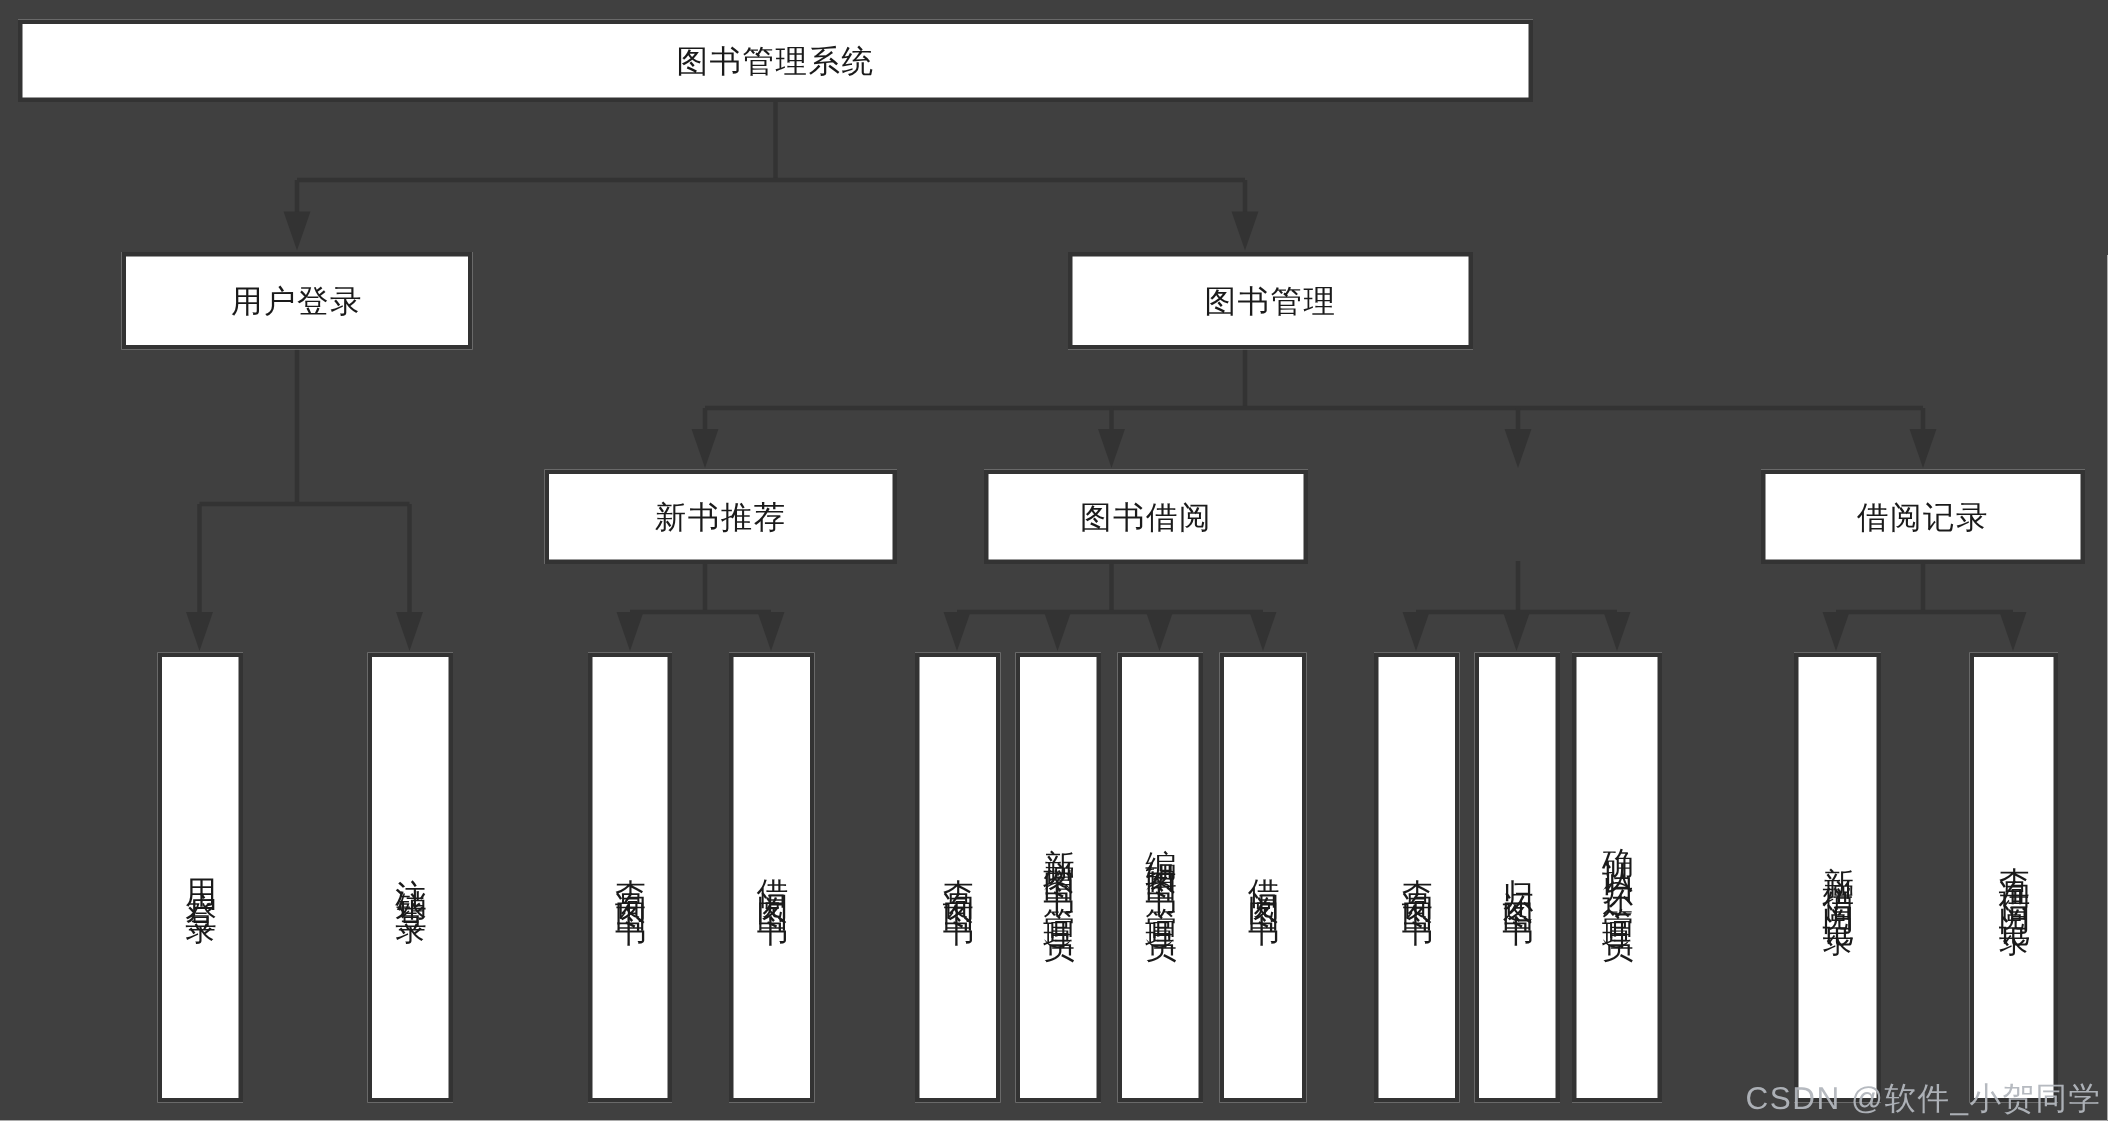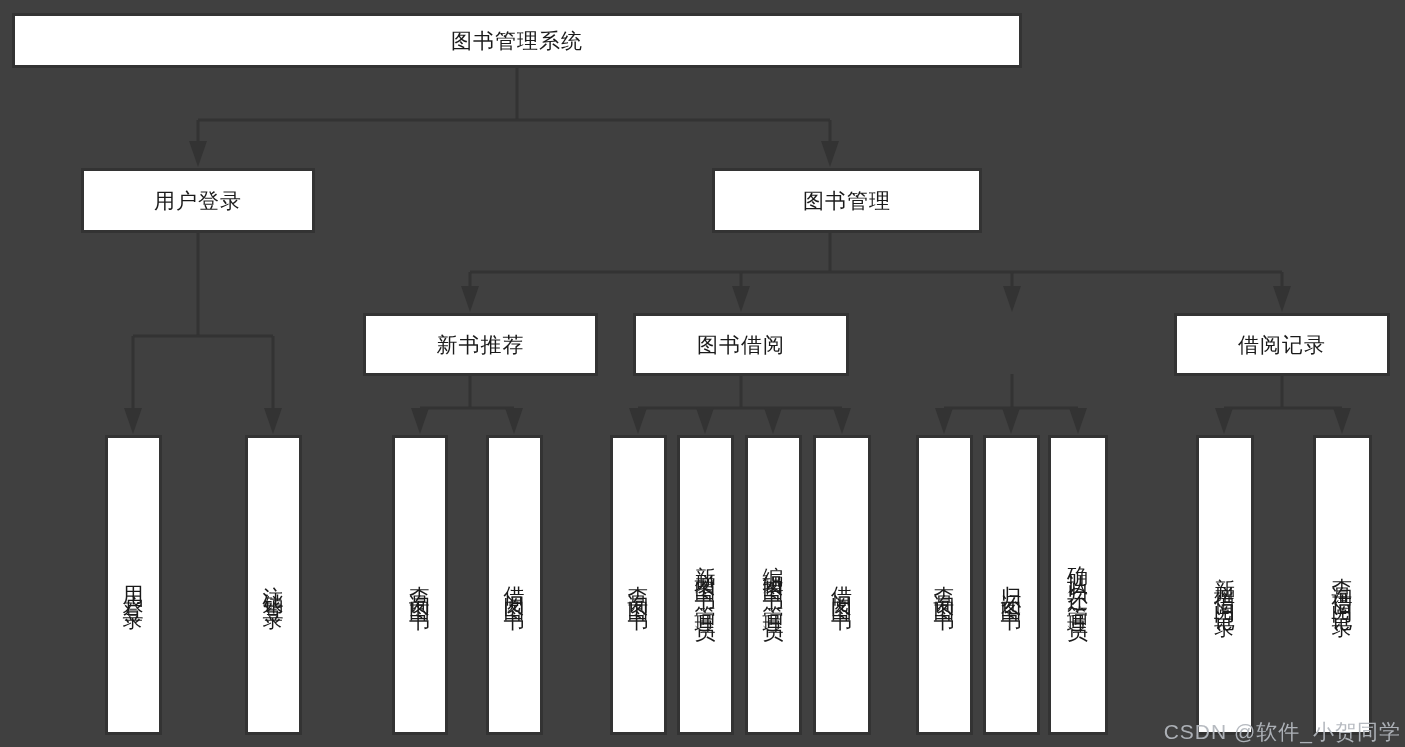--- a/index.html
+++ b/index.html
@@ -39,7 +39,7 @@
   .node.book-mgmt  { left: 712px; width: 270px; }
   .node.lvl3  { top: 313px; height: 63px; }
   .node.new-books      { left: 363px;  width: 235px; }
-  .node.book-borrow    { left: 633px;  width: 216px; text-align: right; }
+  .node.book-borrow    { left: 656px;  width: 216px; text-align: right; }
   .node.current-borrow { left: 905px;  width: 215px; }
   .node.borrow-records { left: 1174px; width: 216px; }
   .node.leaf { top: 435px; height: 300px; }

